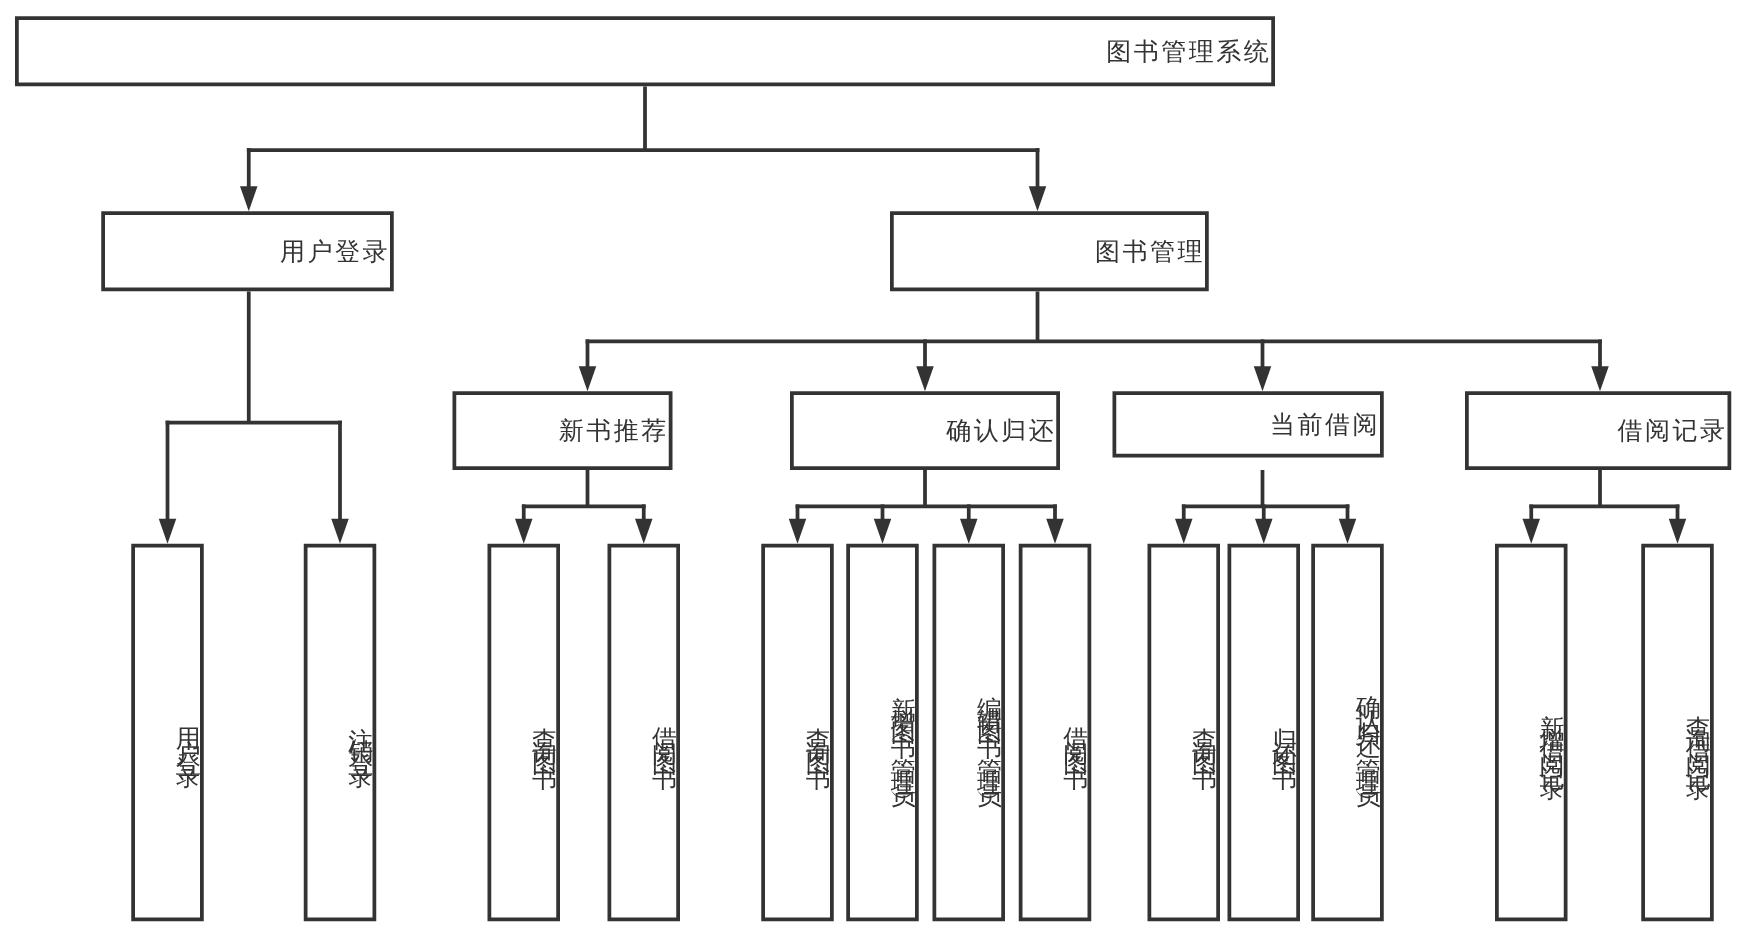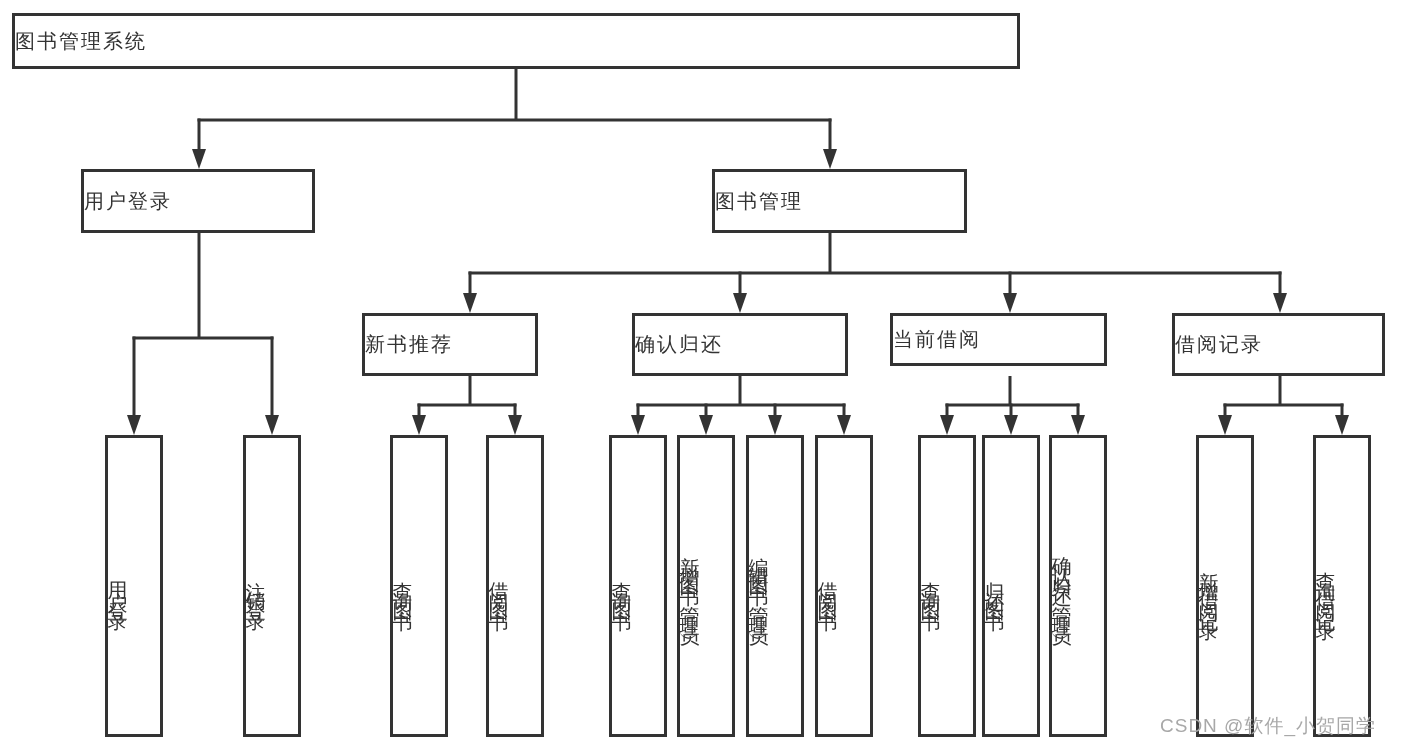--- a/index.html
+++ b/index.html
@@ -18,7 +18,7 @@
     background:#ffffff;
     display:flex;
     align-items:center;
-    justify-content:flex-start;
+    justify-content:flex-end;
     color:#333333;
     z-index:2;
   }

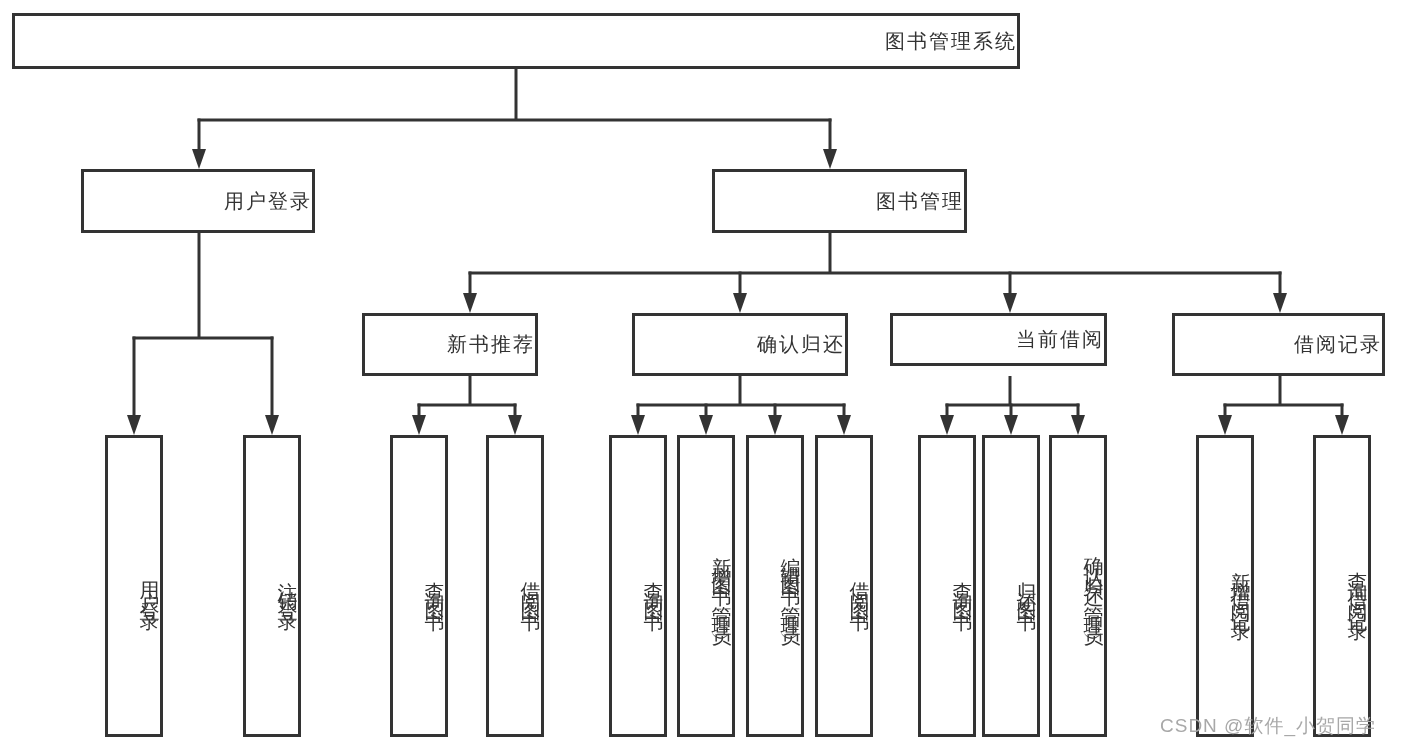--- a/index.html
+++ b/index.html
@@ -173,7 +173,6 @@
     <span>查询借阅记录</span>
   </div>
 
-  <div id="watermark">CSDN @软件_小贺同学</div>
 </div>
 
 </body></html>

